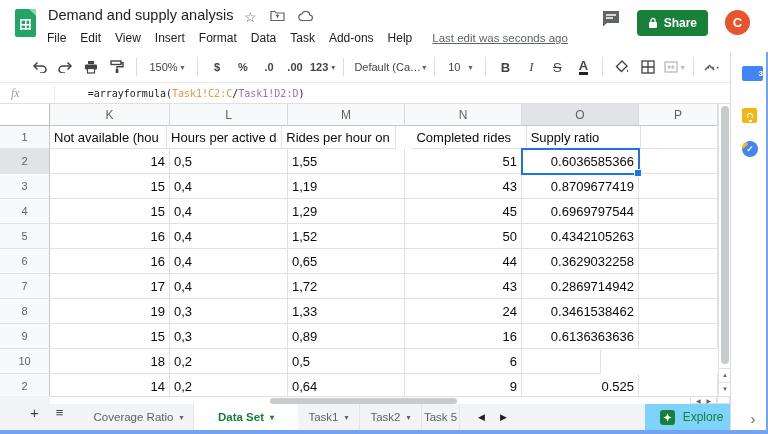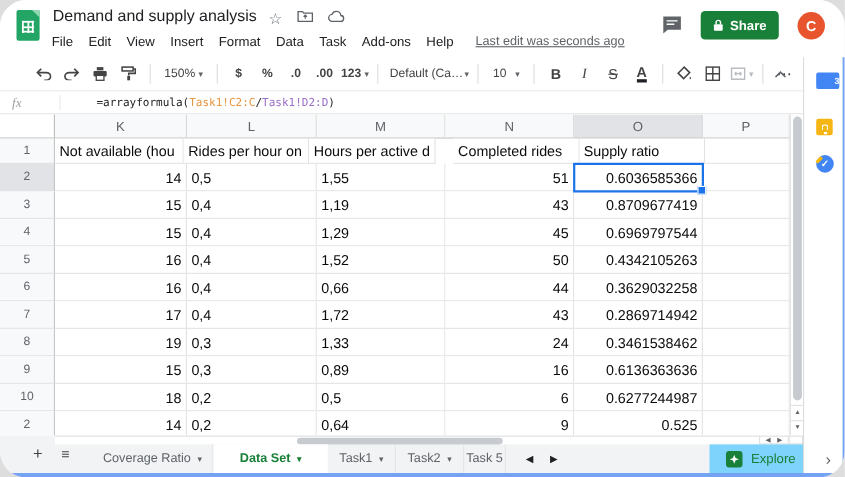--- a/index.html
+++ b/index.html
@@ -4,7 +4,7 @@
 <style>
   * { margin:0; padding:0; box-sizing:border-box; }
   body { background:#ddd; font-family:"Liberation Sans", sans-serif; }
-  .app { position:relative; width:768px; height:434px; background:#fff; overflow:hidden;border-radius:24px; }
+  .app { position:relative; width:768px; height:434px; background:#fff; overflow:hidden; }
 
   
   .titlebar { position:absolute; left:0; top:0; width:768px; height:52px; background:#fff; }

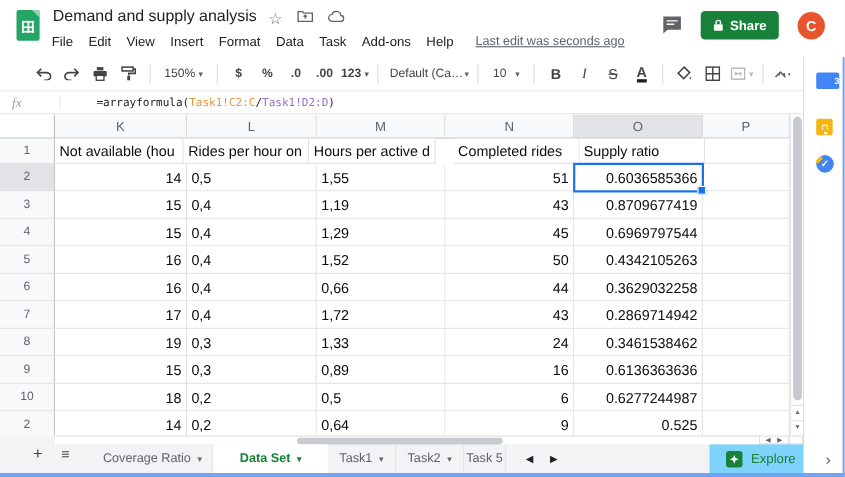--- a/index.html
+++ b/index.html
@@ -24,7 +24,7 @@
   .menubar { position:absolute; left:47px; top:31px; display:flex; gap:14px; align-items:center; font-size:12px; color:#202124; }
   .menu-item { cursor:default; }
   .last-edit { color:#5f6368; text-decoration:underline; font-size:11.5px; margin-left:6px; }
-  .tb-right { position:absolute; top:10px; right:18px; display:flex; gap:17px; align-items:flex-end; }
+  .tb-right { position:absolute; top:10px; right:18px; display:flex; gap:17px; align-items:flex-start; }
   .share-btn { height:26px; padding:0 11px; background:#188038; border:none; border-radius:4px; color:#fff; font-size:12px; font-weight:700; display:flex; align-items:center; gap:6px; font-family:"Liberation Sans",sans-serif; }
   .avatar { width:25px; height:25px; border-radius:50%; background:#e8542e; color:#fff; font-size:13px; font-weight:700; display:flex; align-items:center; justify-content:center; }
 

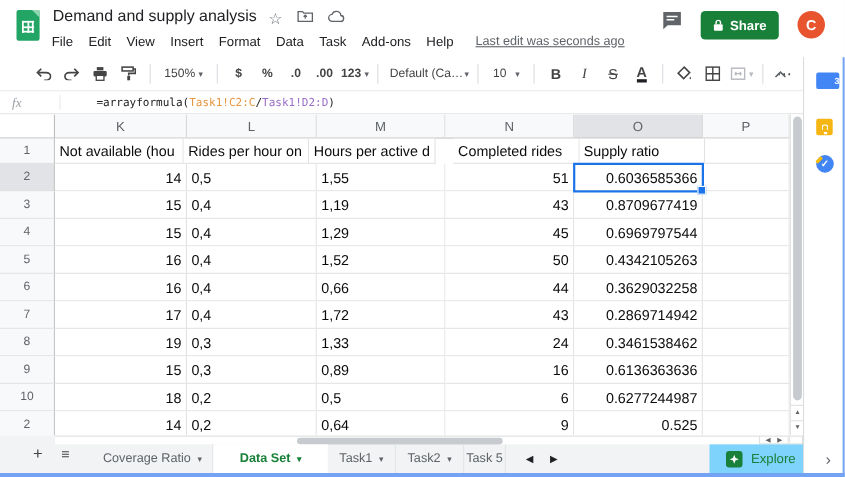--- a/index.html
+++ b/index.html
@@ -263,8 +263,8 @@
         <div class="grow hrow">
           <div class="rh">1</div>
           <div class="cell" style="width: 120px;">Not available (hou</div>
+          <div class="cell" style="width: 118px;">Hours per active d</div>
           <div class="cell" style="width: 117px;">Rides per hour on</div>
-          <div class="cell" style="width: 118px;">Hours per active d</div>
           <div class="cell" style="width: 117px; margin-left: 16px;">Completed rides</div>
           <div class="cell" style="width: 117px;">Supply ratio</div>
           <div class="cell" style="width: 79px;"></div>

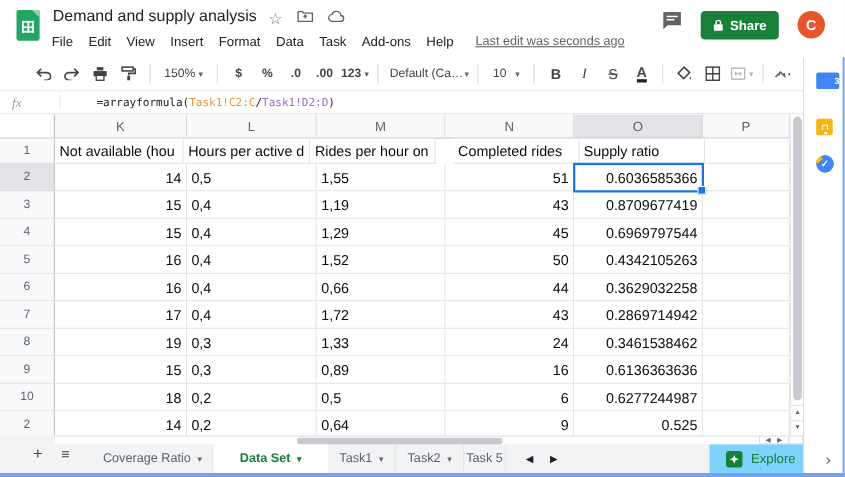--- a/index.html
+++ b/index.html
@@ -309,7 +309,7 @@
           <div class="rh">6</div>
           <div class="cell r" style="width: 120px;">16</div>
           <div class="cell" style="width: 118px;">0,4</div>
-          <div class="cell" style="width: 117px;">0,66</div>
+          <div class="cell" style="width: 117px;">0,65</div>
           <div class="cell r" style="width: 117px;">44</div>
           <div class="cell r" style="width: 117px;">0.3629032258</div>
           <div class="cell" style="width: 79px;"></div>

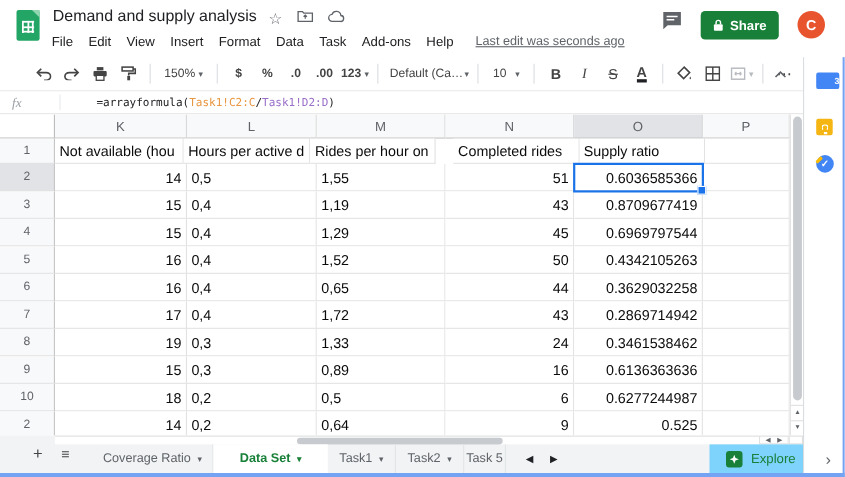--- a/index.html
+++ b/index.html
@@ -347,7 +347,6 @@
           <div class="cell" style="width: 118px;">0,2</div>
           <div class="cell" style="width: 117px;">0,5</div>
           <div class="cell r" style="width: 117px;">6</div>
-          <div class="cell r" style="width: 117px;">0.6277244987</div>
           <div class="cell" style="width: 79px;"></div>
         </div>
         <div class="grow drow">

